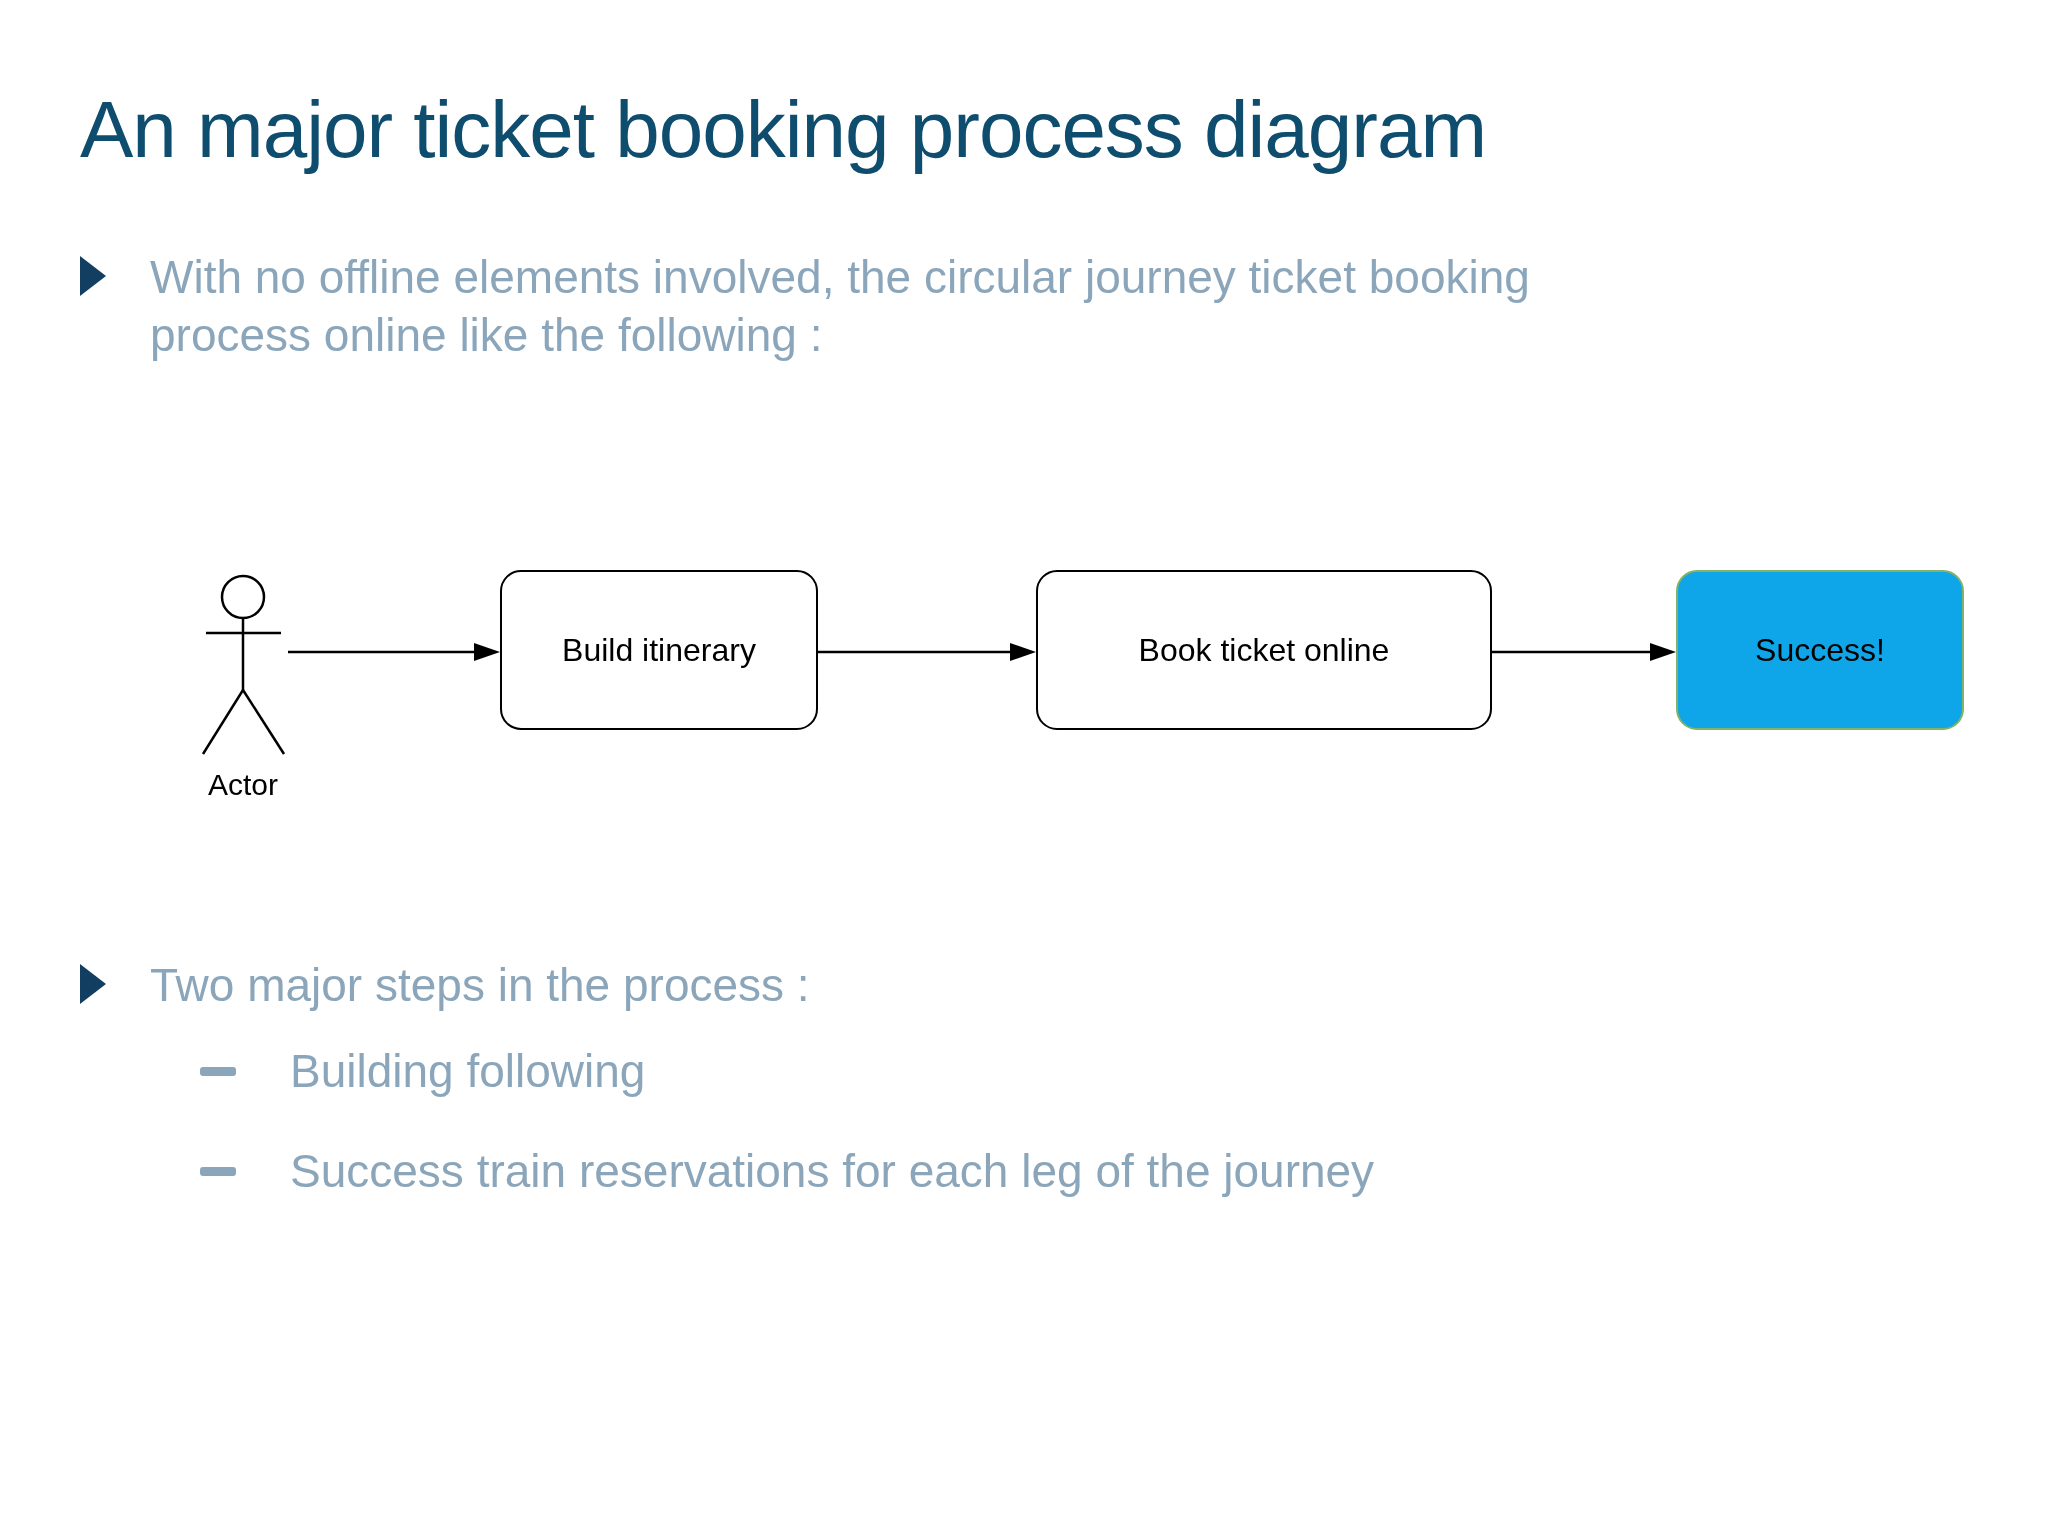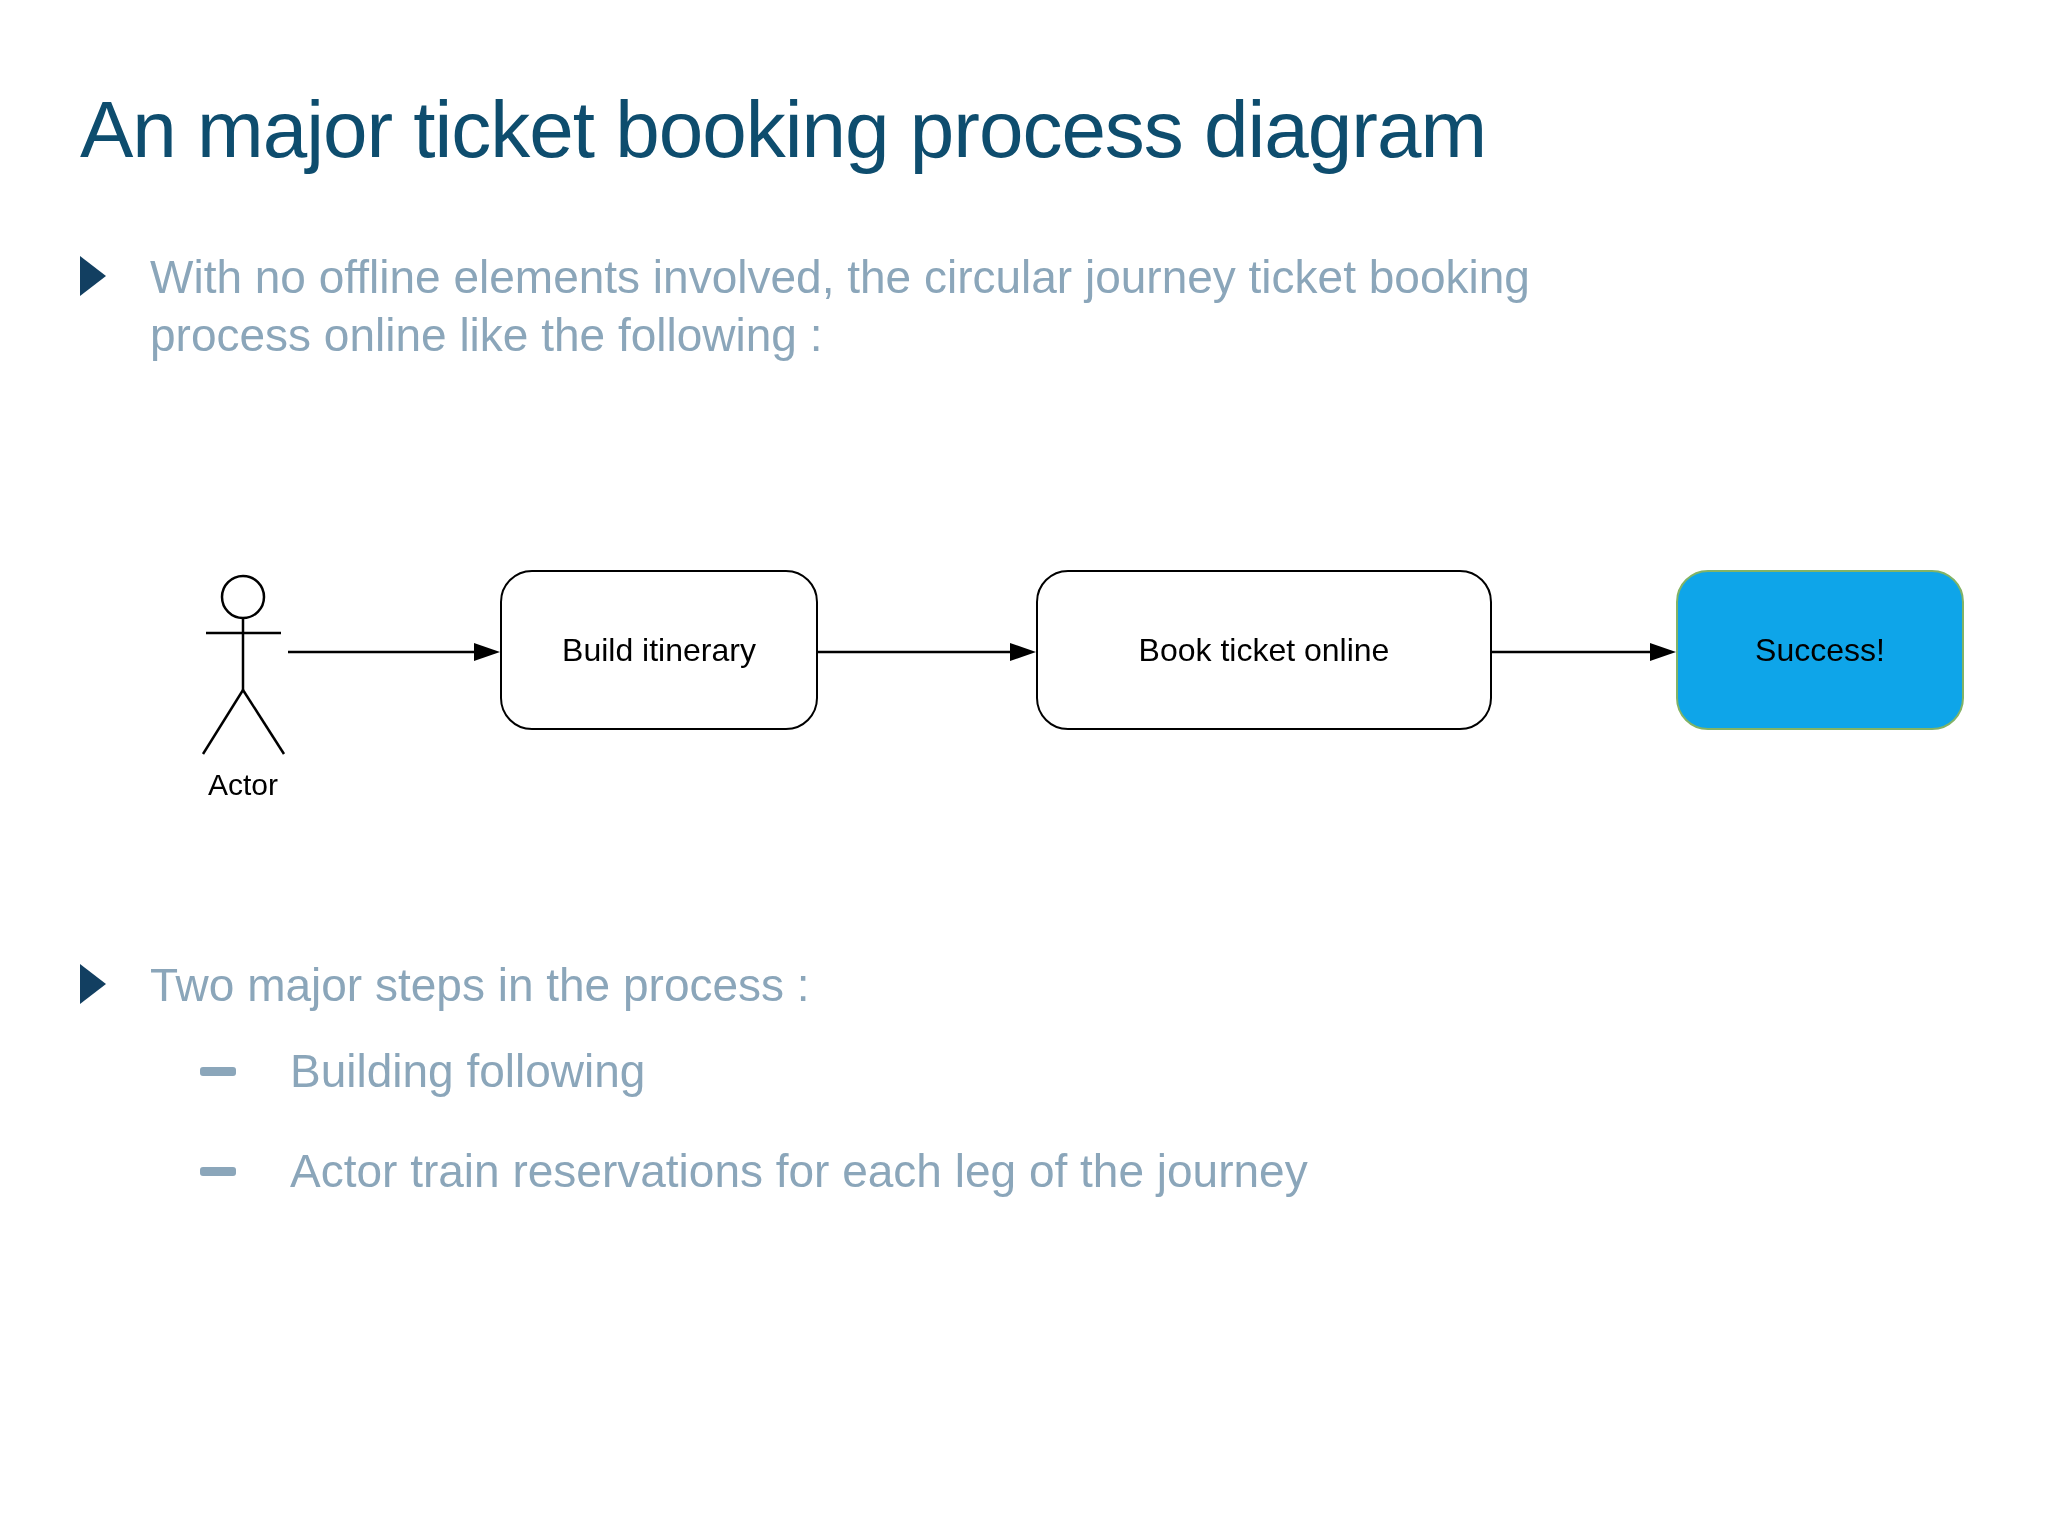--- a/index.html
+++ b/index.html
@@ -79,7 +79,7 @@
     height: 160px;
     background: #ffffff;
     border: 2.5px solid #000000;
-    border-radius: 32px;
+    border-radius: 21px;
     display: flex;
     align-items: center;
     justify-content: center;

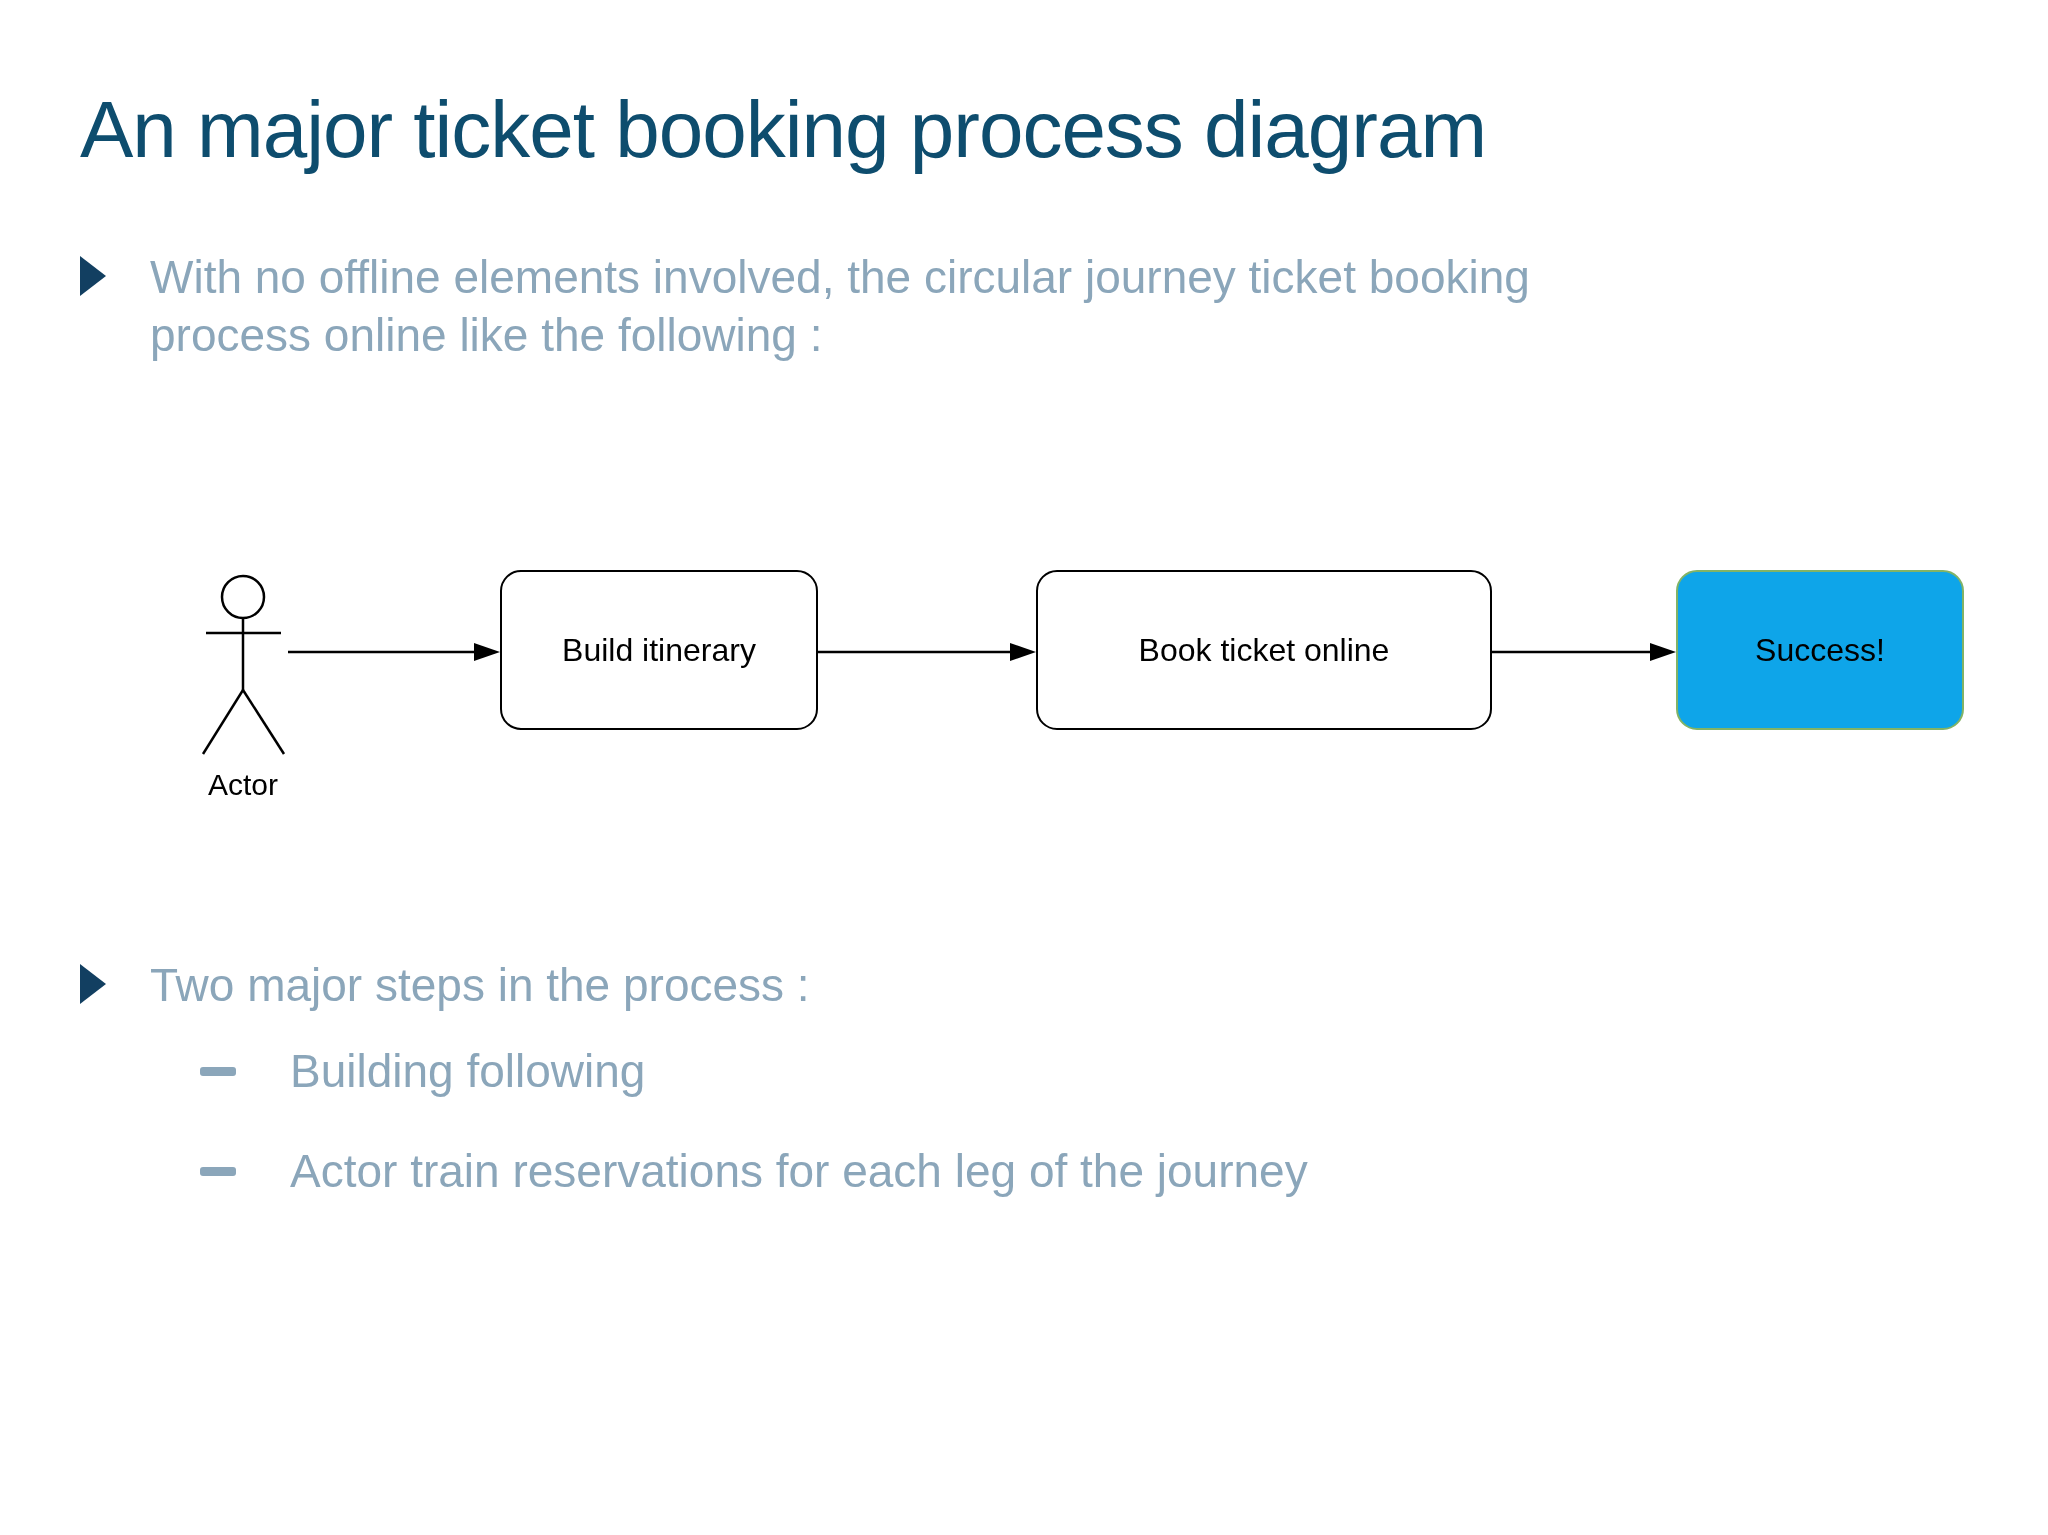--- a/index.html
+++ b/index.html
@@ -165,7 +165,7 @@
 
   <div class="sub-bullet s2">
     <div class="dash-marker"></div>
-    <div class="sub-text">Actor train reservations for each leg of the journey</div>
+    <div class="sub-text">Success train reservations for each leg of the journey</div>
   </div>
 
 </div>

